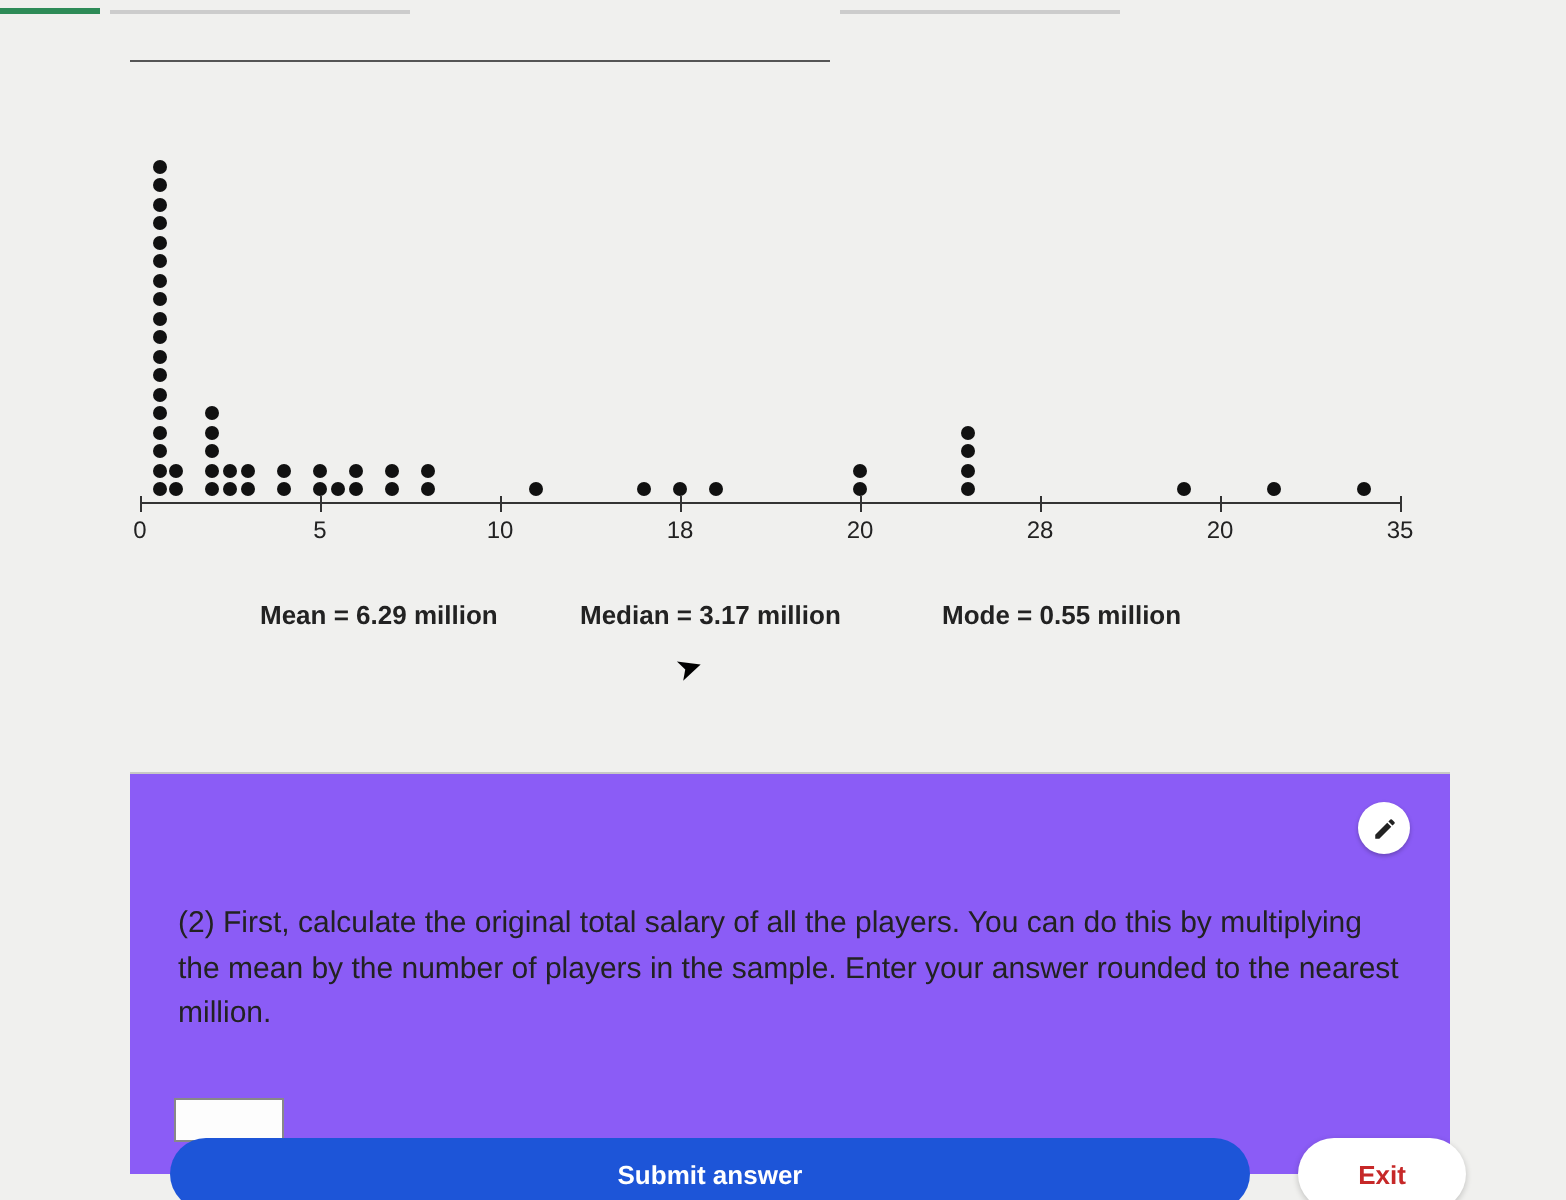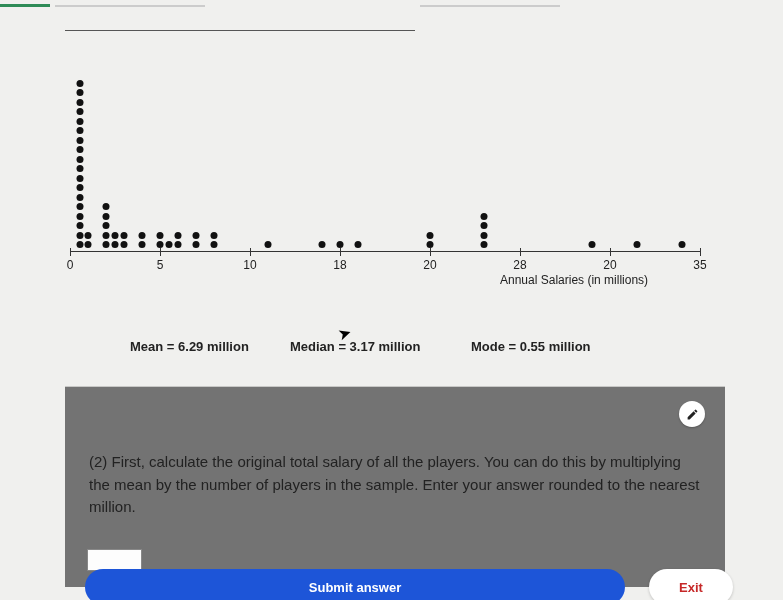--- a/index.html
+++ b/index.html
@@ -206,7 +206,6 @@
 
   <div class="chart-area" id="chart-area">
     <div class="axis-x"></div>
-    <div class="x-axis-title">Annual Salaries (in millions)</div>
   <div class="axis-y-marker" style="left: 0px;"></div>
       <div class="tick-label" style="left: 0px;">0</div>
       <div class="axis-y-marker" style="left: 90px;"></div>

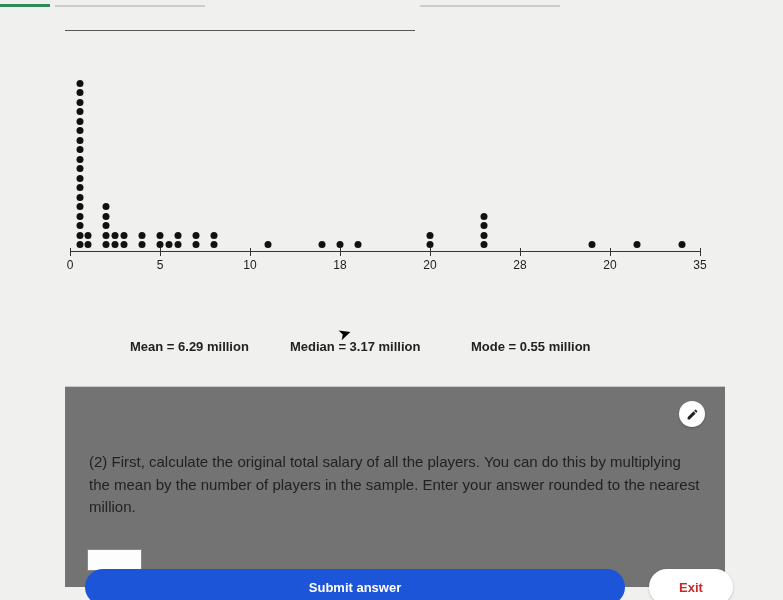--- a/index.html
+++ b/index.html
@@ -100,7 +100,7 @@
     font-weight: bold;
     color: #222;
   }
-  .stats-row .stat { position: absolute; margin-top: 39px; }
+  .stats-row .stat { position: absolute; }
 
   .cursor {
     position: absolute;

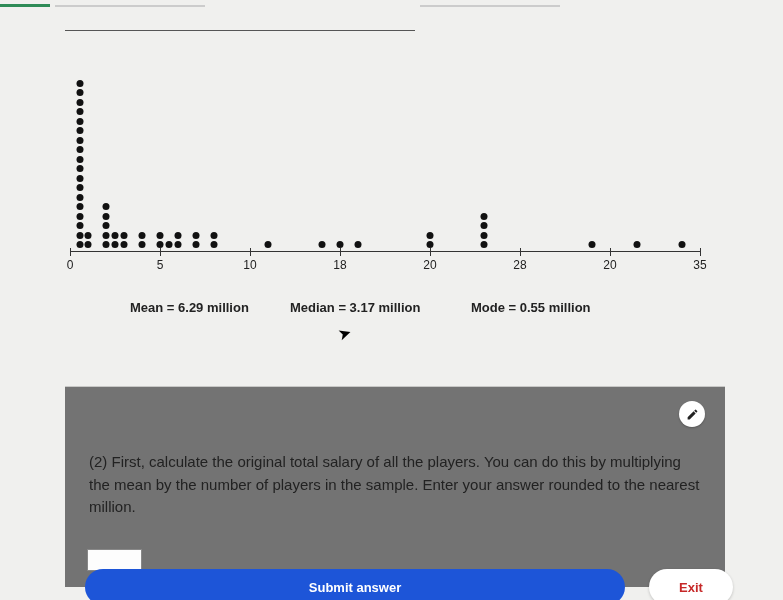--- a/index.html
+++ b/index.html
@@ -117,7 +117,7 @@
     top: 386px;
     width: 660px;
     height: 200px;
-    background: #737373;
+    background: #8b5cf6;
     border-top: 1px solid #c8c8c6;
   }
   .edit-badge {

